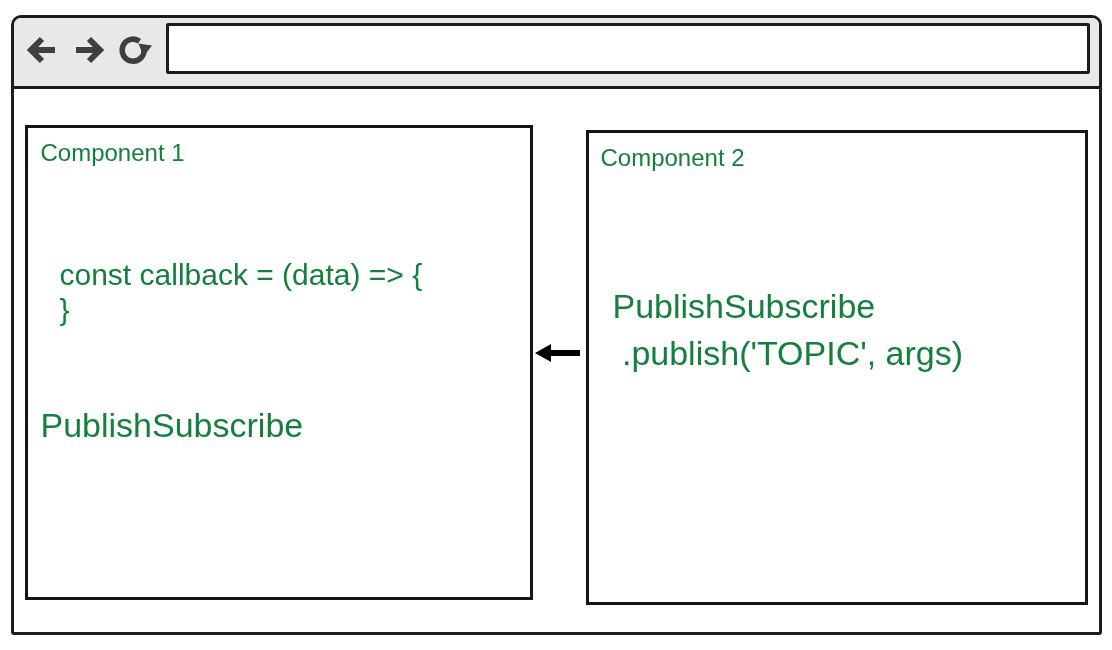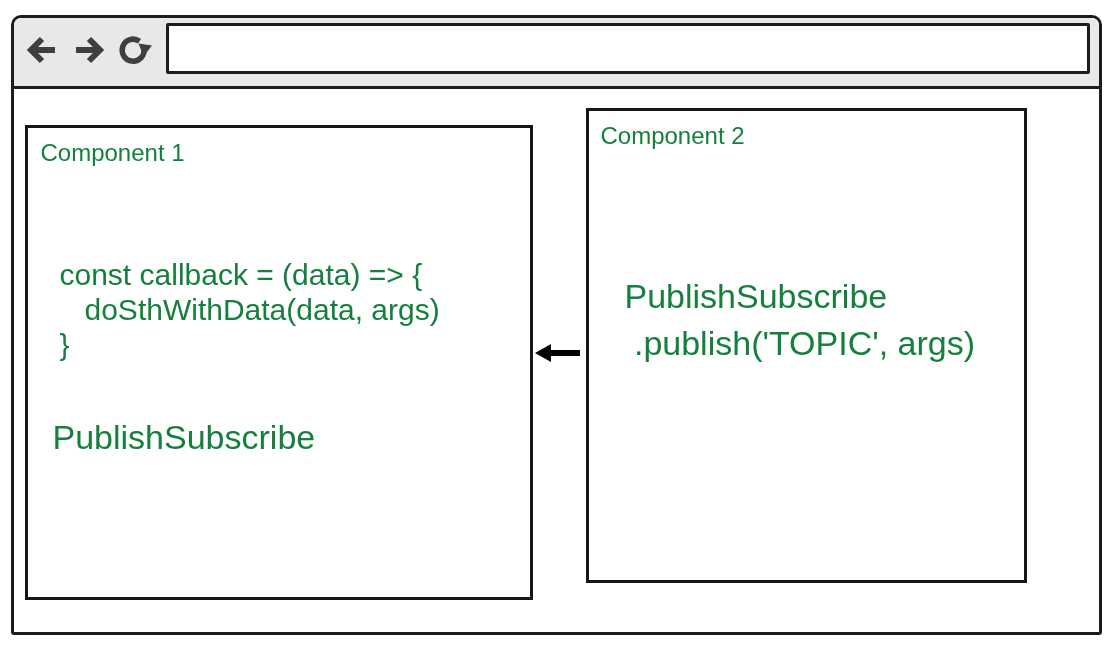--- a/index.html
+++ b/index.html
@@ -32,7 +32,7 @@
     background:#fff;
   }
   .box1{left:10.5px;top:106.5px;width:508px;height:475px;}
-  .box2{left:571.5px;top:90px;width:441px;height:475px;}
+  .box2{left:571.5px;top:112px;width:502px;height:475px;}
   .box-label{
     position:absolute;font-size:24px;line-height:28px;white-space:pre;
   }

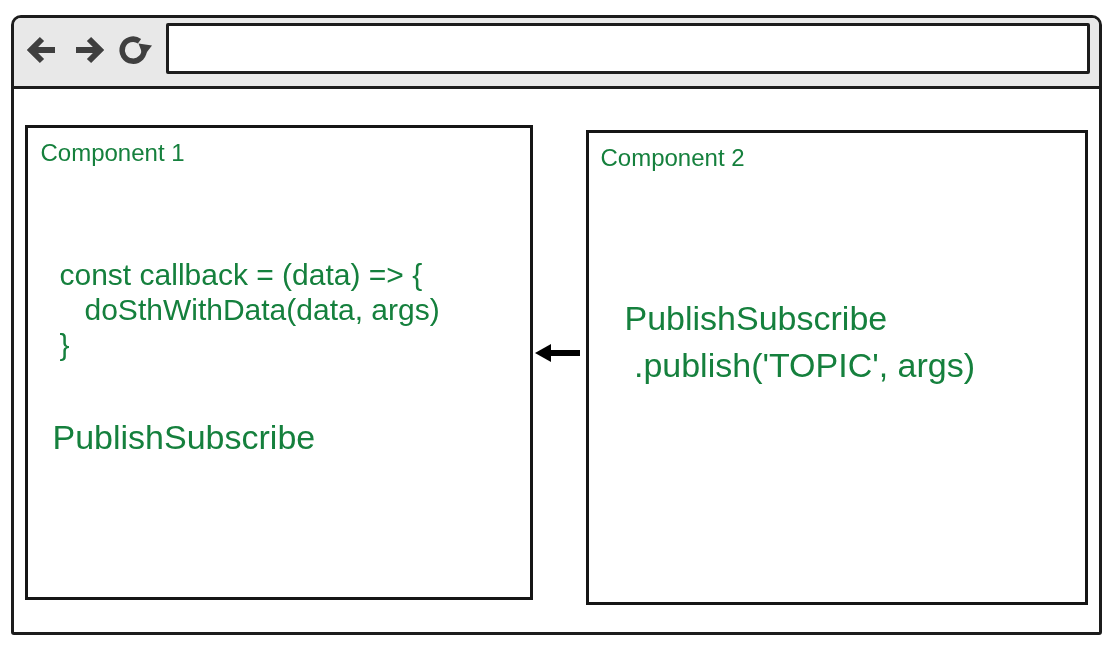--- a/index.html
+++ b/index.html
@@ -81,7 +81,7 @@
 
     <div class="comp-box box1">
       <div class="box-label">Component 1</div>
-      <pre class="code-block"><div class="code-line">const callback = (data) =&gt; {</div><div class="code-line">   doSthWithData(data, args)</div><div class="code-line">}</div></pre>
+      <pre class="code-block"><div class="code-line">const callback = (data) =&gt; {</div><div class="code-line">}</div></pre>
       <pre class="pubsub-block"><div class="pubsub-line">PublishSubscribe</div></pre>
     </div>
 

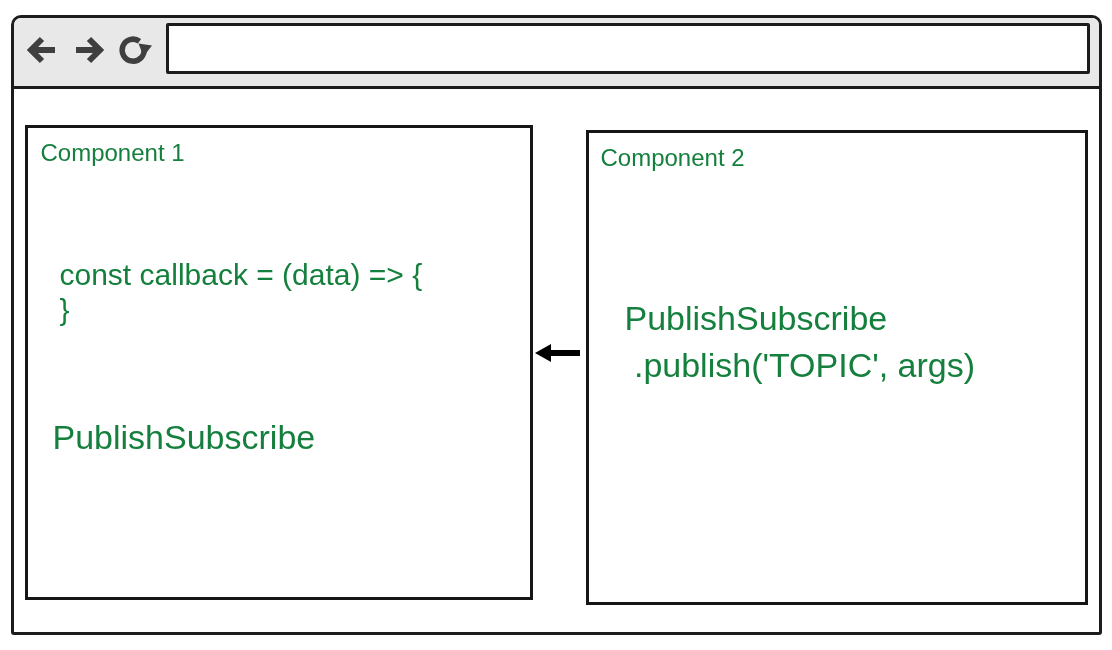--- a/index.html
+++ b/index.html
@@ -44,7 +44,7 @@
     font-size:30px;line-height:35px;white-space:pre;
   }
   .pubsub-block{
-    position:absolute;margin:12px;
+    position:absolute;margin:0;
     font-family:"Liberation Sans",sans-serif;
     font-size:34px;line-height:47px;white-space:pre;
   }

